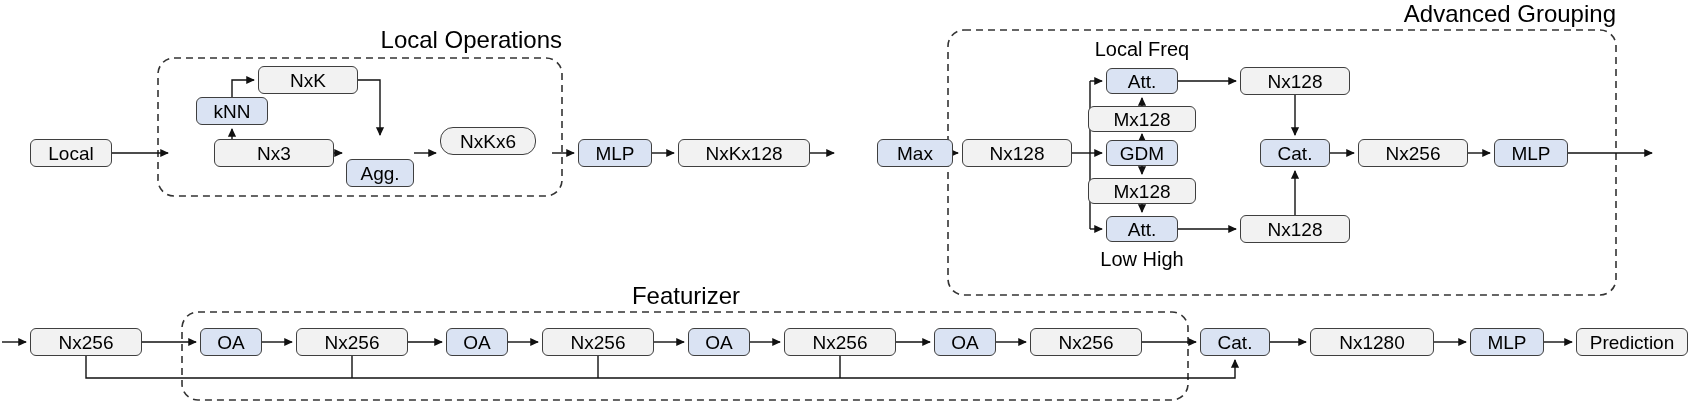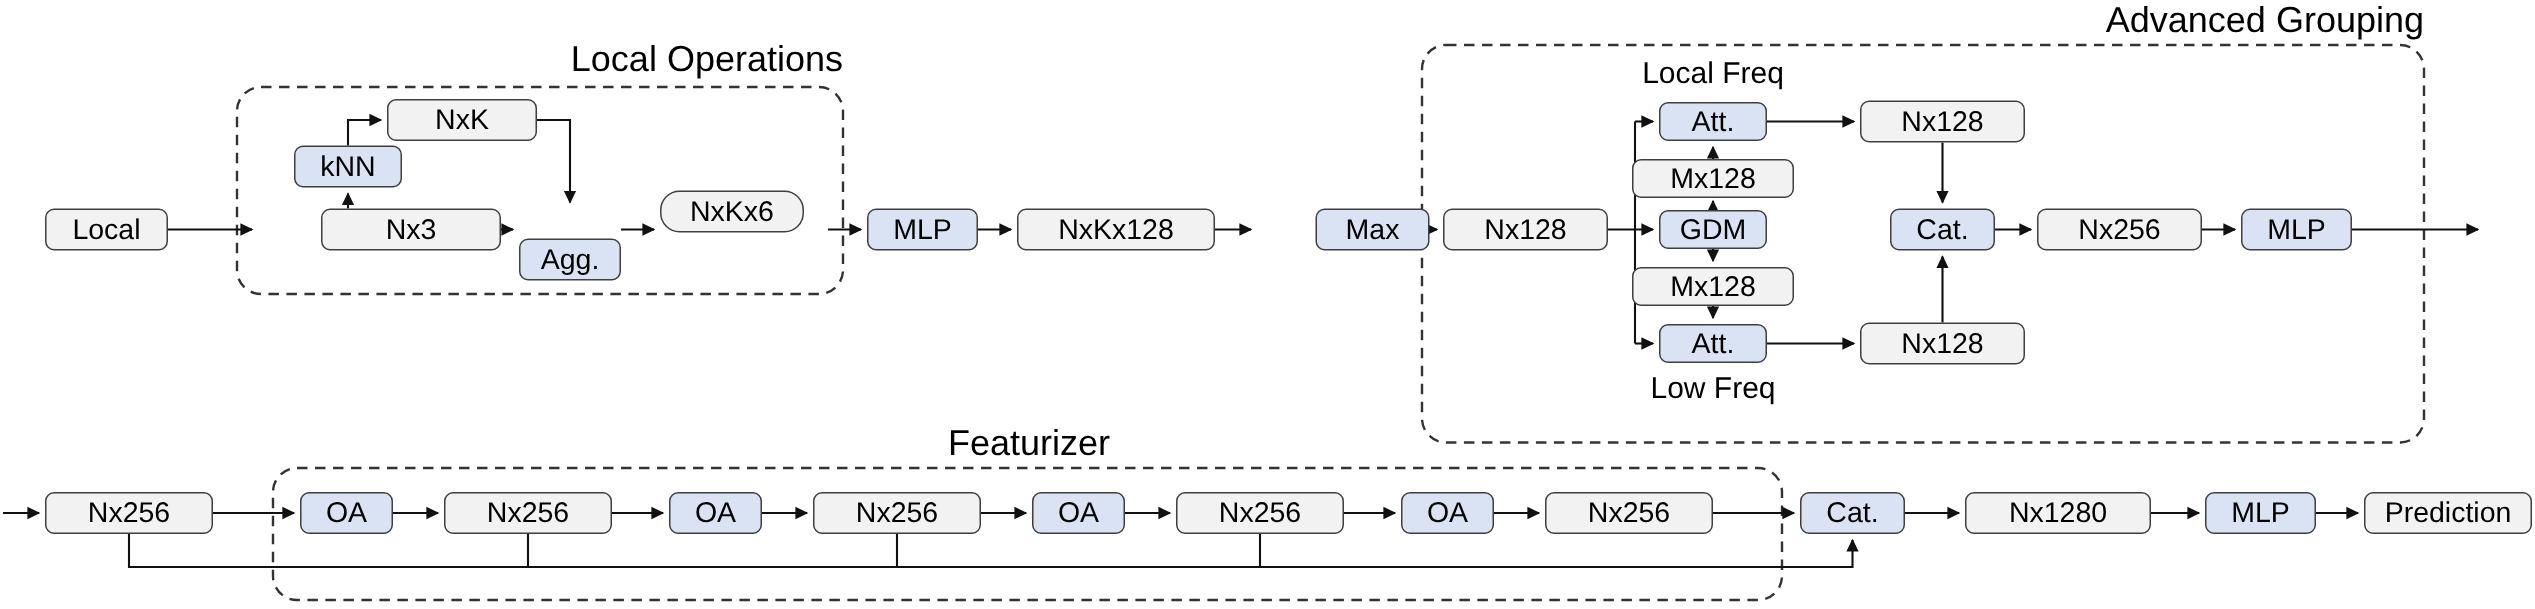--- a/index.html
+++ b/index.html
@@ -86,7 +86,7 @@
   <div class="title" style="left:948px;top:0px;width:668px;">Advanced Grouping</div>
   <div class="title" style="left:480px;top:282px;width:260px;">Featurizer</div>
   <div class="annotation" style="left:1082px;top:38px;width:120px;">Local Freq</div>
-  <div class="annotation" style="left:1082px;top:248px;width:120px;">Low Freq</div>
+  <div class="annotation" style="left:1082px;top:248px;width:120px;">Low High</div>
 
   <div class="node tensor" style="left:30px;top:139px;width:82px;height:28px;">Local</div>
   <div class="node tensor" style="left:258px;top:66px;width:100px;height:28px;">NxK</div>

